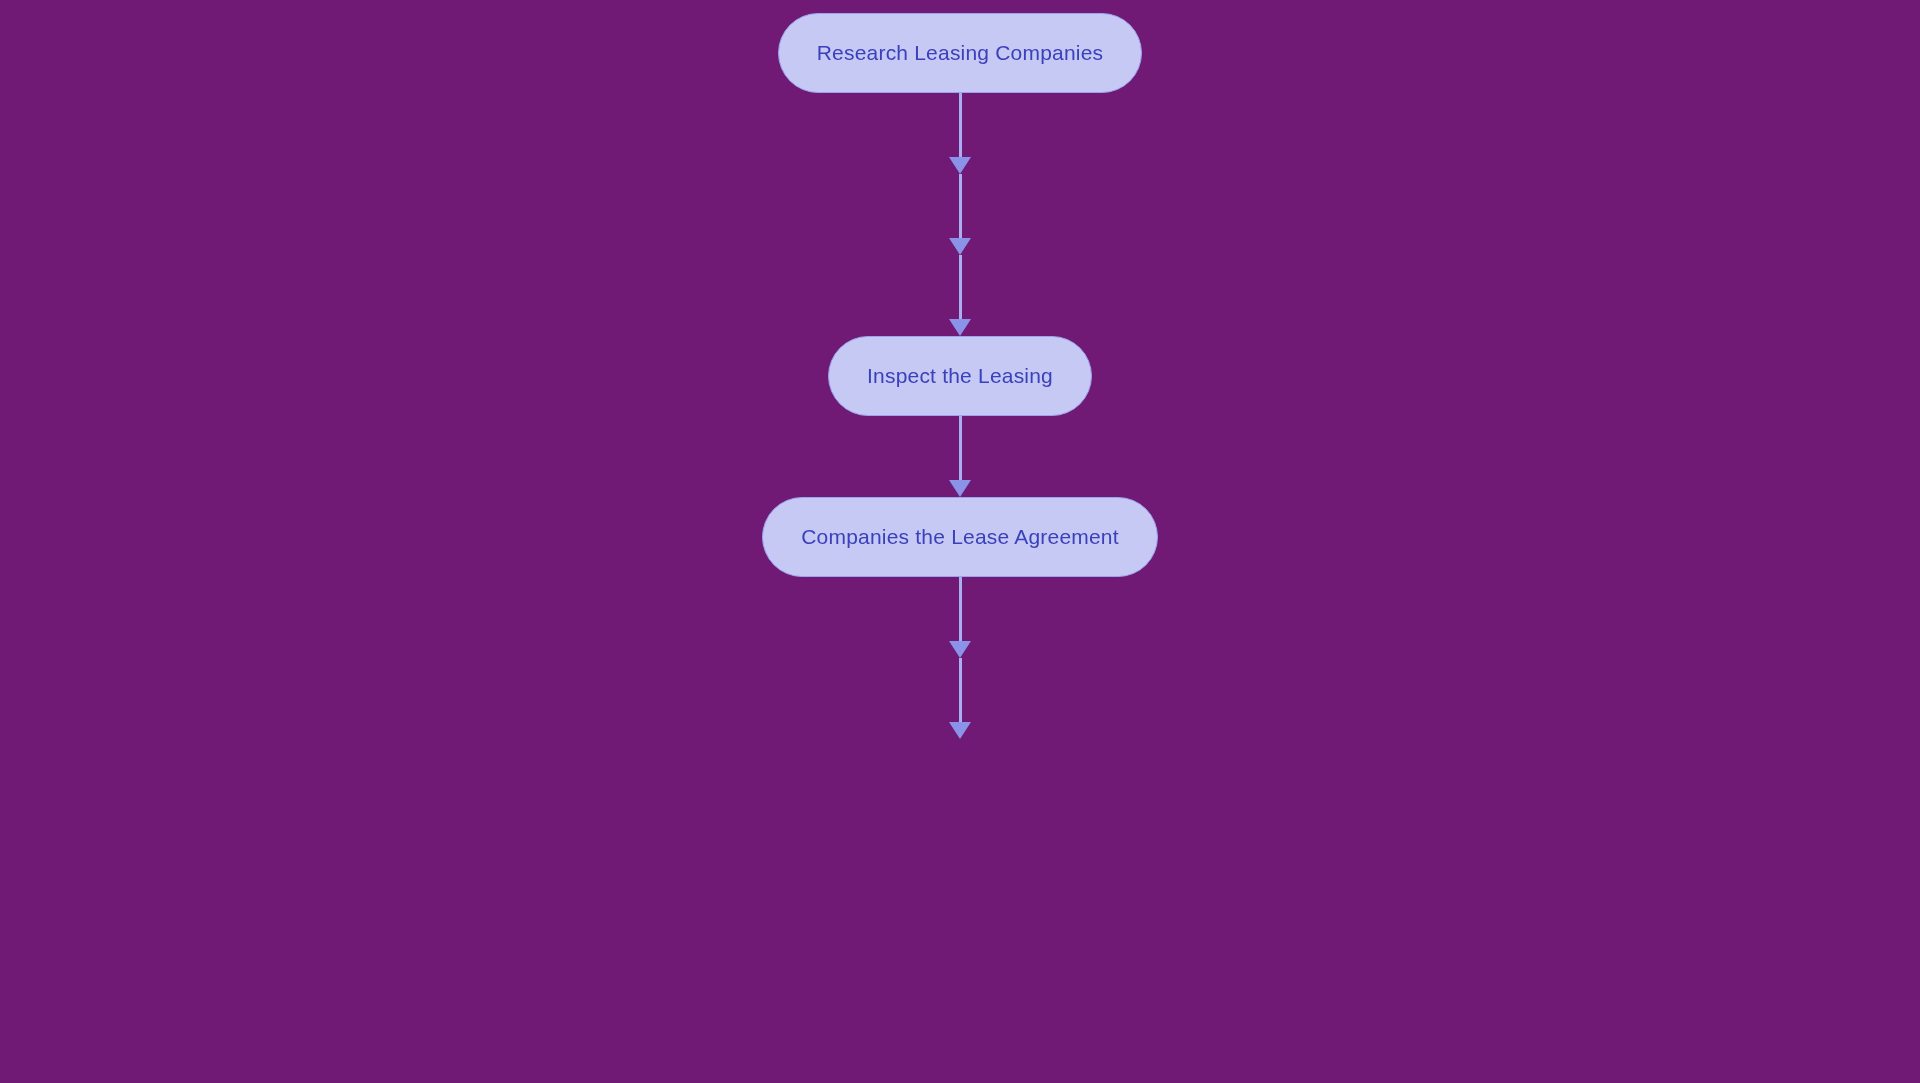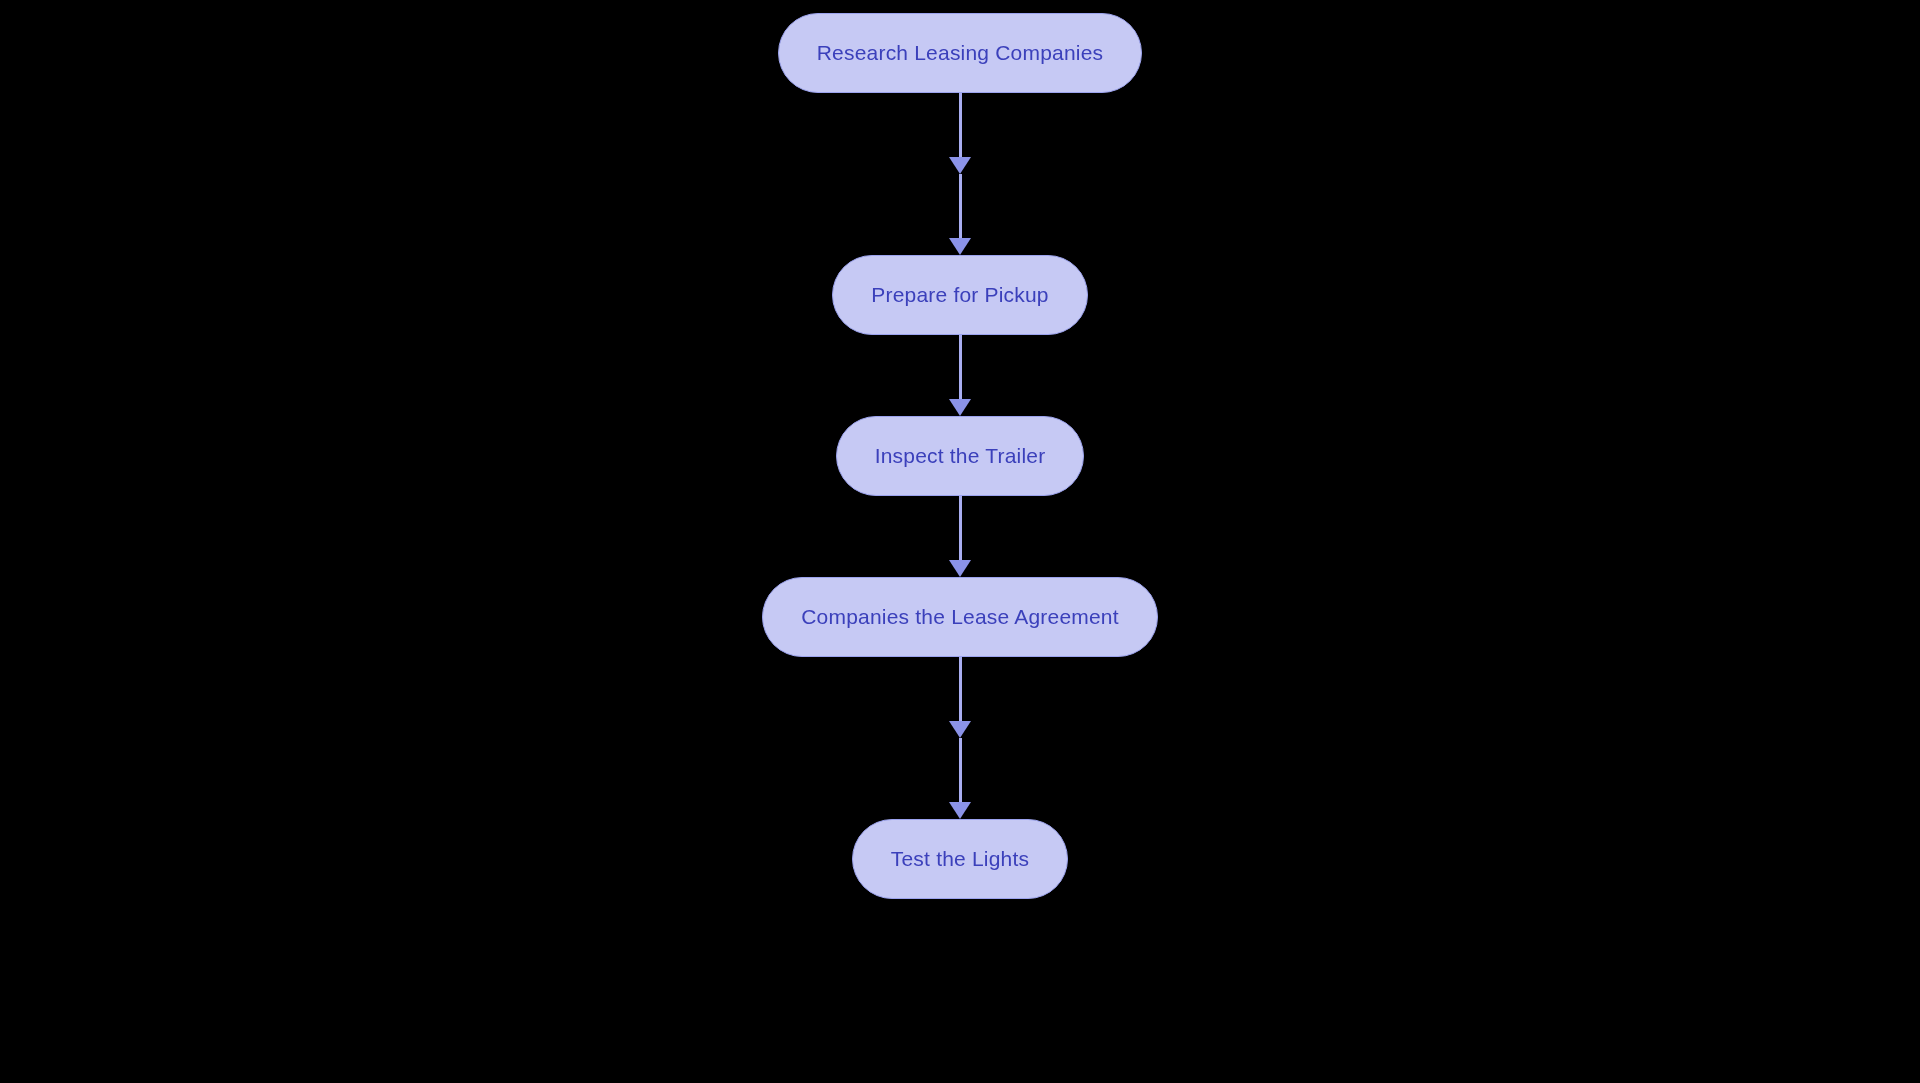--- a/index.html
+++ b/index.html
@@ -63,7 +63,7 @@
 </head>
 <body>
 
-<div class="canvas" style="background: #000000; text-decoration: underline;">
+<div class="canvas" style="background: #701a75; text-decoration: underline;">
   <div class="flowchart" id="flowchart">
   <div class="flow-node">
     <span class="flow-node-label">Research Leasing Companies</span>

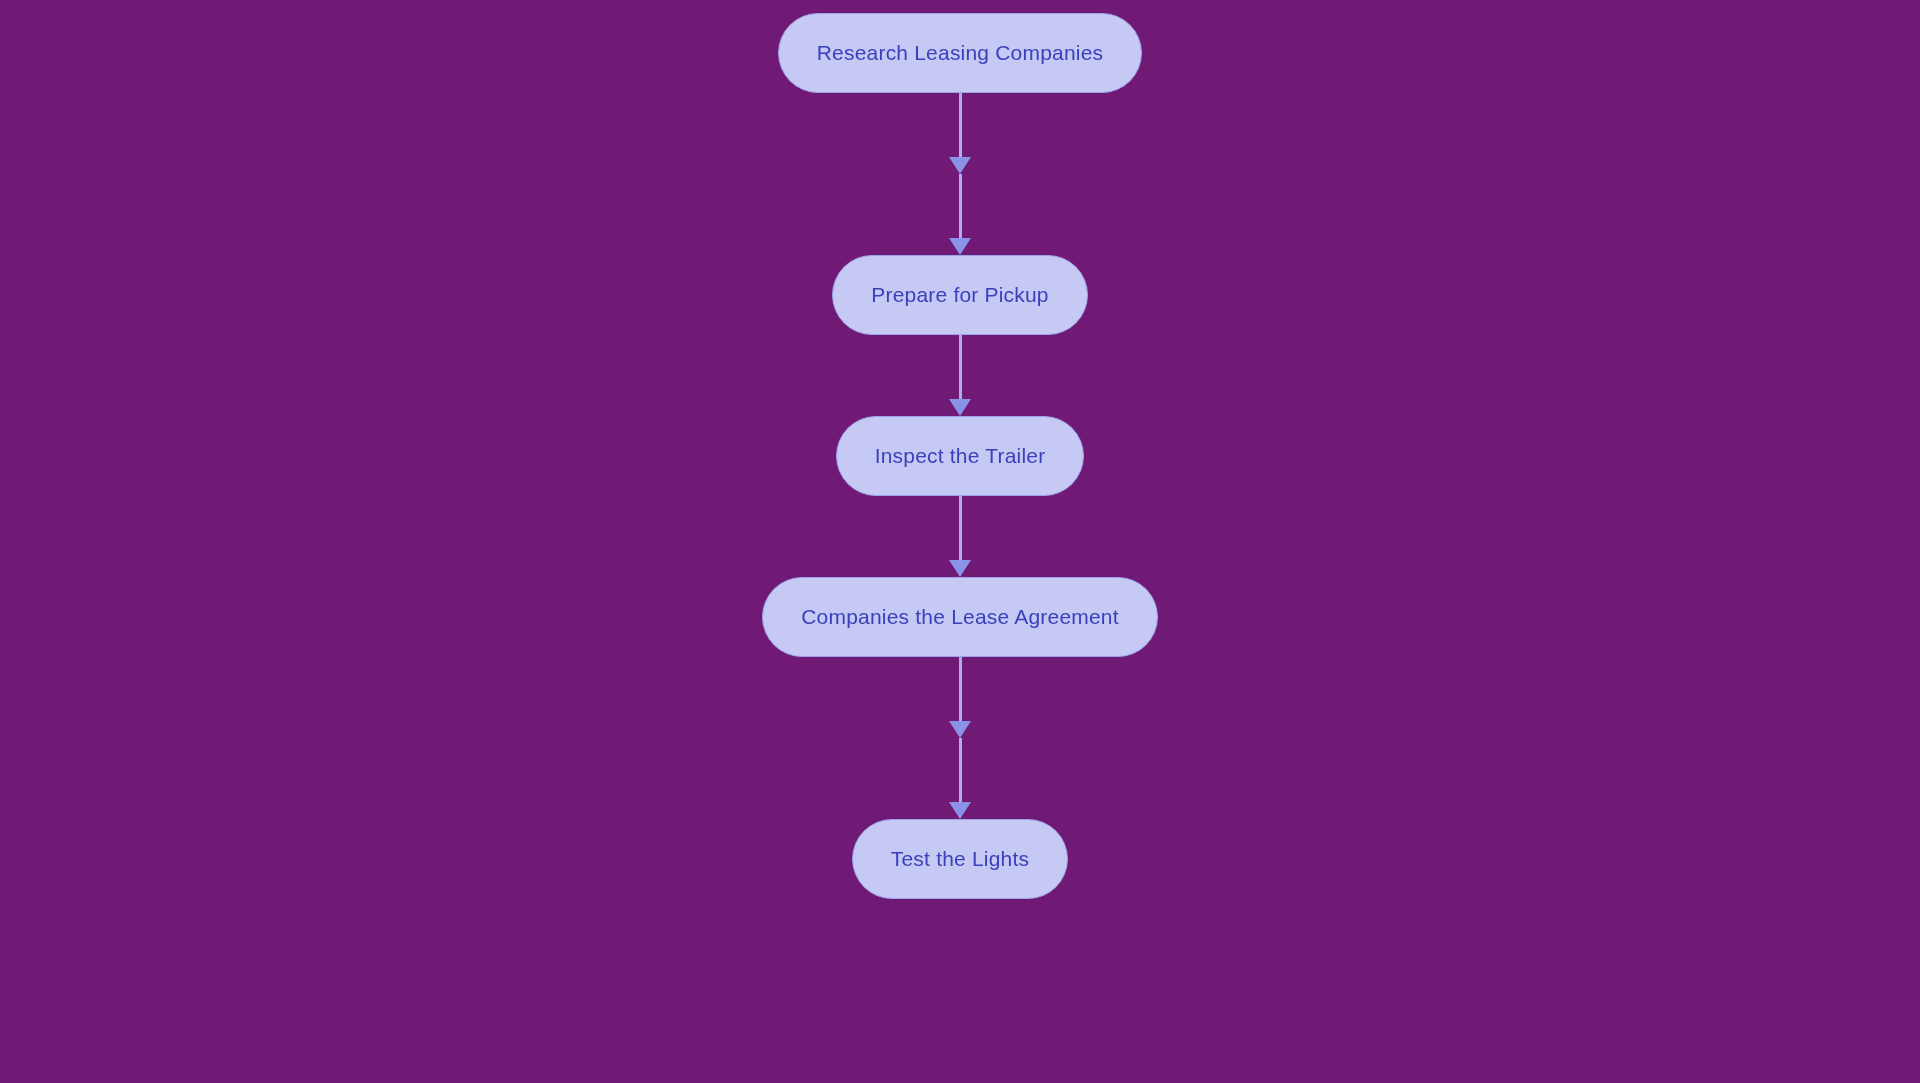--- a/index.html
+++ b/index.html
@@ -80,9 +80,6 @@
     <div class="head"></div>
   </div>
 
-  <div class="flow-node">
-    <span class="flow-node-label">Prepare for Pickup</span>
-  </div>
 
   <div class="flow-arrow">
     <div class="line"></div>

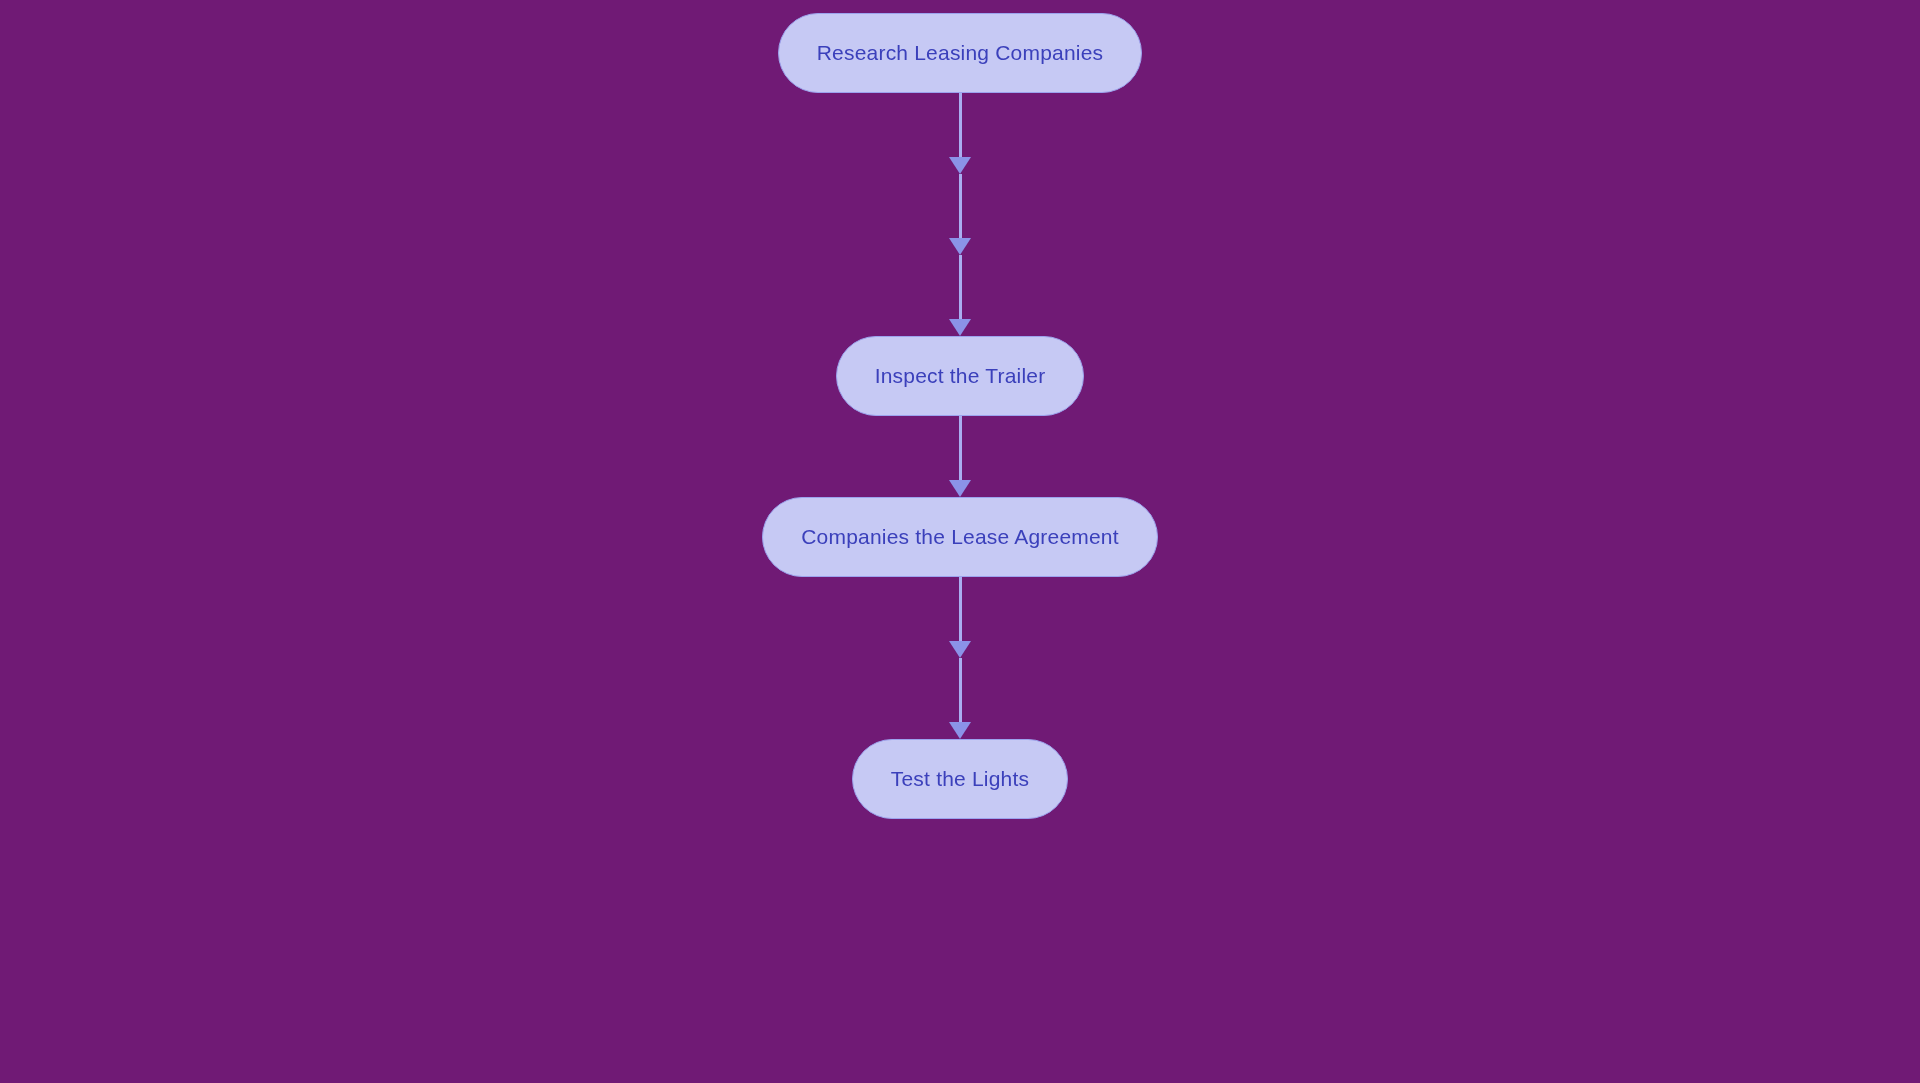--- a/index.html
+++ b/index.html
@@ -87,7 +87,7 @@
   </div>
 
   <div class="flow-node">
-    <span class="flow-node-label">Inspect the Trailer</span>
+    <span class="flow-node-label">Inspect the Leasing</span>
   </div>
 
   <div class="flow-arrow">

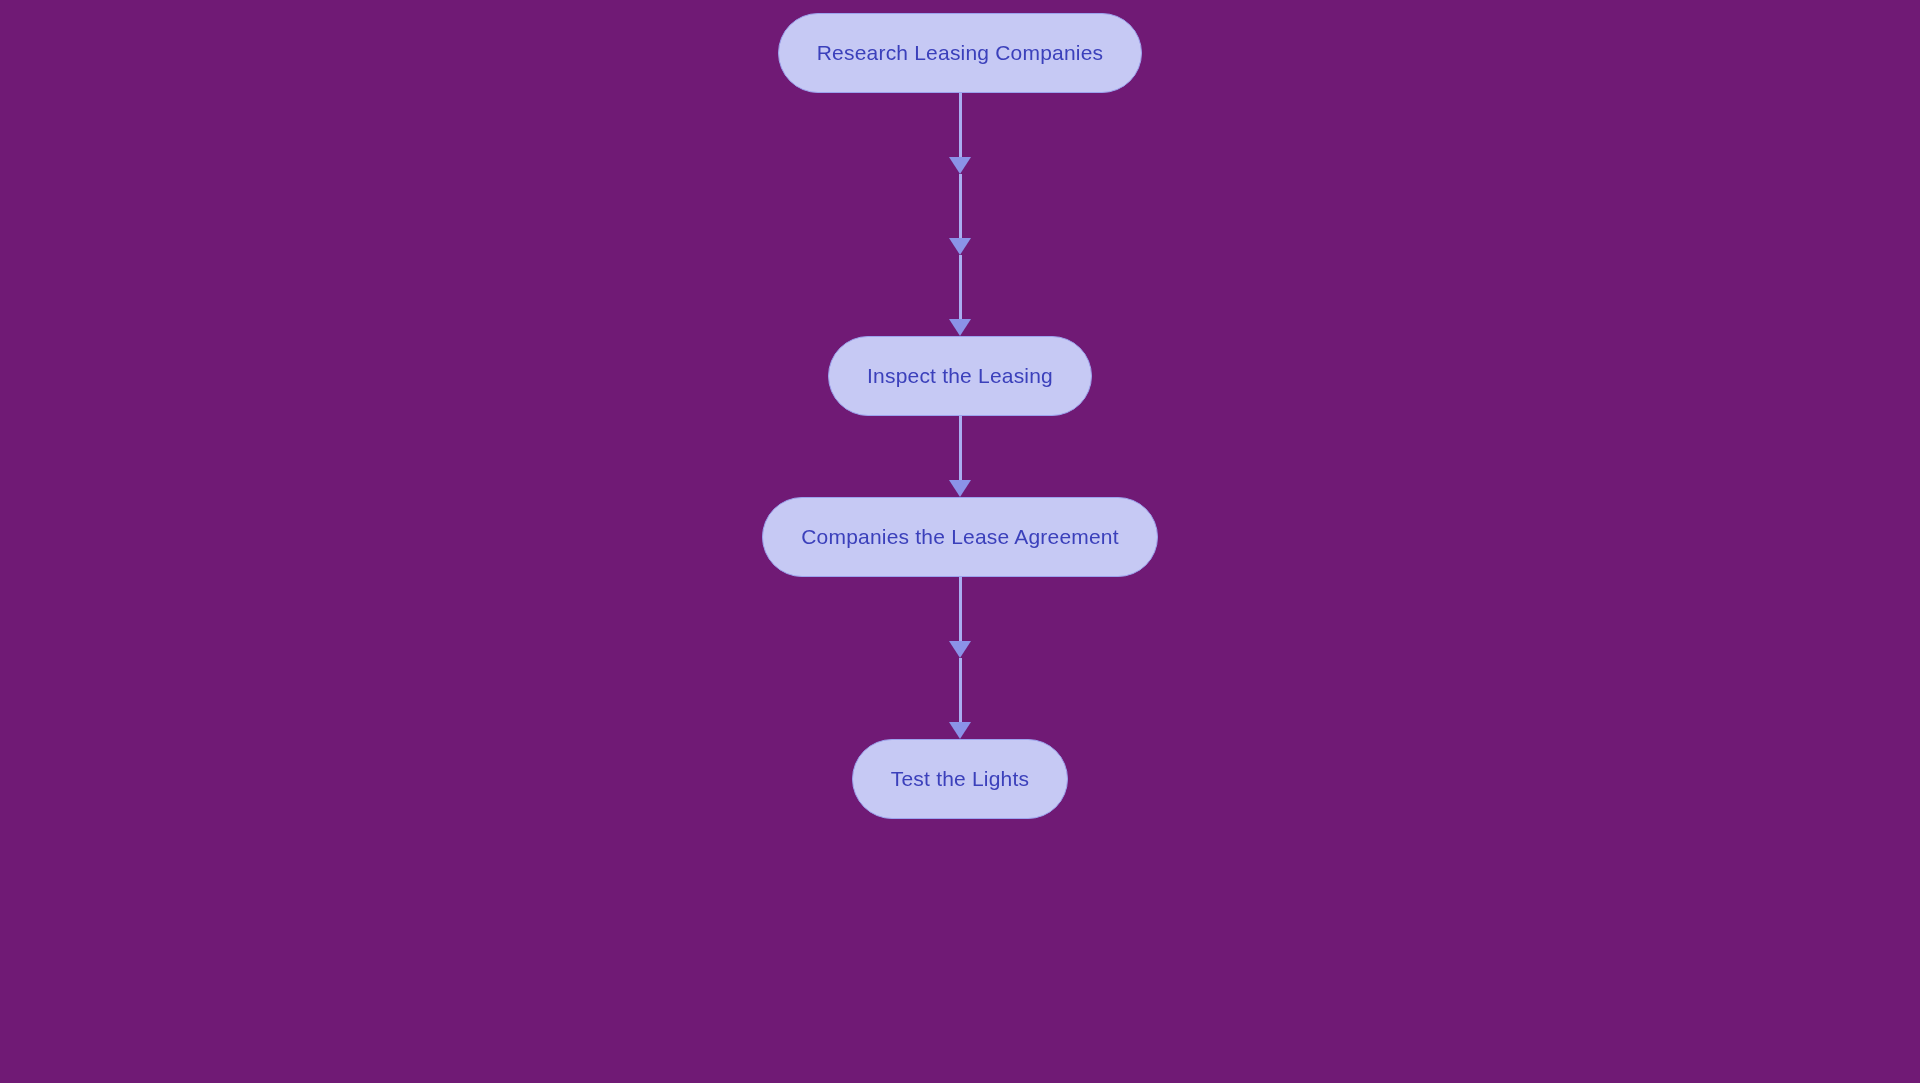--- a/index.html
+++ b/index.html
@@ -110,9 +110,6 @@
     <div class="head"></div>
   </div>
 
-  <div class="flow-node">
-    <span class="flow-node-label">Test the Lights</span>
-  </div>
 </div>
 </div>
 

